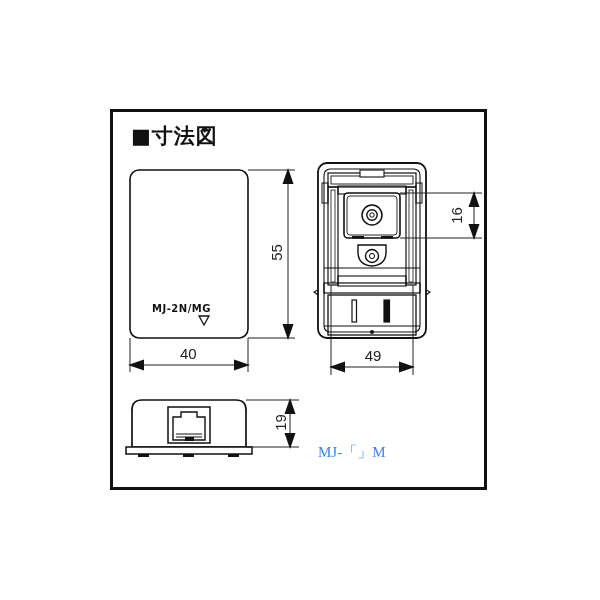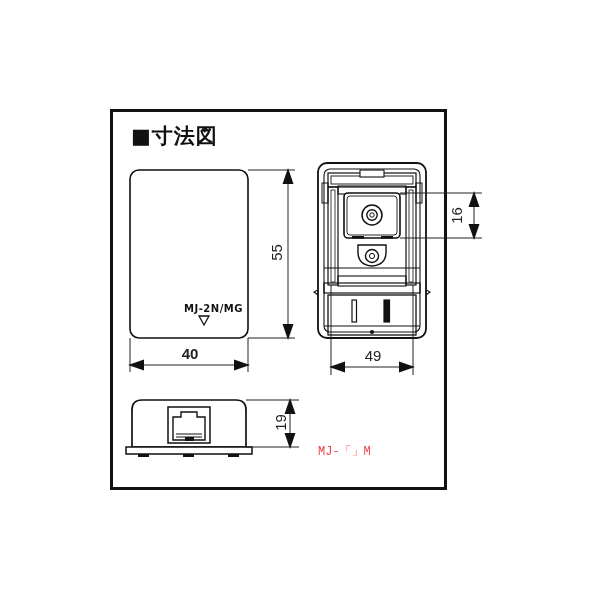--- a/index.html
+++ b/index.html
@@ -26,7 +26,7 @@
     position: absolute;
     left: 110px;
     top: 109px;
-    width: 337px;
+    width: 377px;
     height: 381px;
     border: 3px solid #111111;
     background: #ffffff;

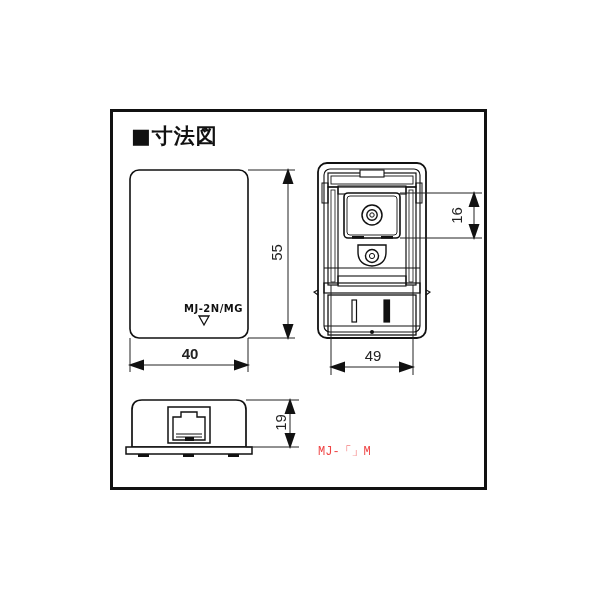--- a/index.html
+++ b/index.html
@@ -70,7 +70,6 @@
     letter-spacing: 0.5px;
     white-space: nowrap;
     font-family: "DejaVu Sans", sans-serif;
-    margin-left: 32px;
   }
   .caption {
     position: absolute;

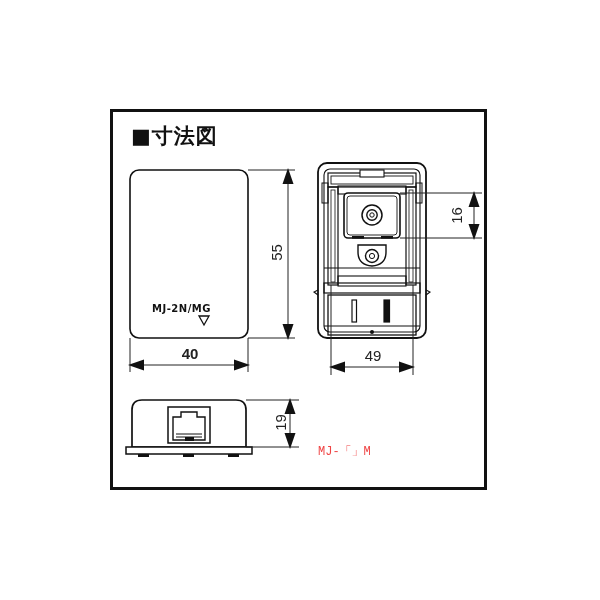--- a/index.html
+++ b/index.html
@@ -215,7 +215,7 @@
 
   <div class="dimtext rot" style="left:264px; top:244px; width:24px; text-align:center;">55</div>
 
-  <div class="dimtext" style="left:180px; top:345px; width:20px; text-align:center;font-weight:bold;">40</div>
+  <div class="dimtext" style="left:180px; top:345px; width:20px; text-align:left;">40</div>
 
   <div class="dimtext rot" style="left:444px; top:207px; width:24px; text-align:center;">16</div>
 

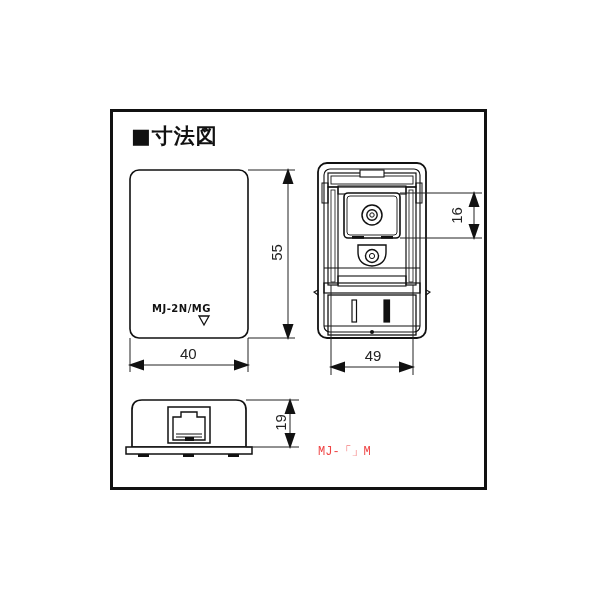--- a/index.html
+++ b/index.html
@@ -73,11 +73,11 @@
   }
   .caption {
     position: absolute;
-    font-size: 12px;
-    color: #ef4444;
+    font-size: 15px;
+    color: #3b82f6;
     white-space: nowrap;
     line-height: 20px;
-    font-family: Liberation Mono, monospace;
+    font-family: Liberation Serif, serif;
   }
 </style>
 </head>

